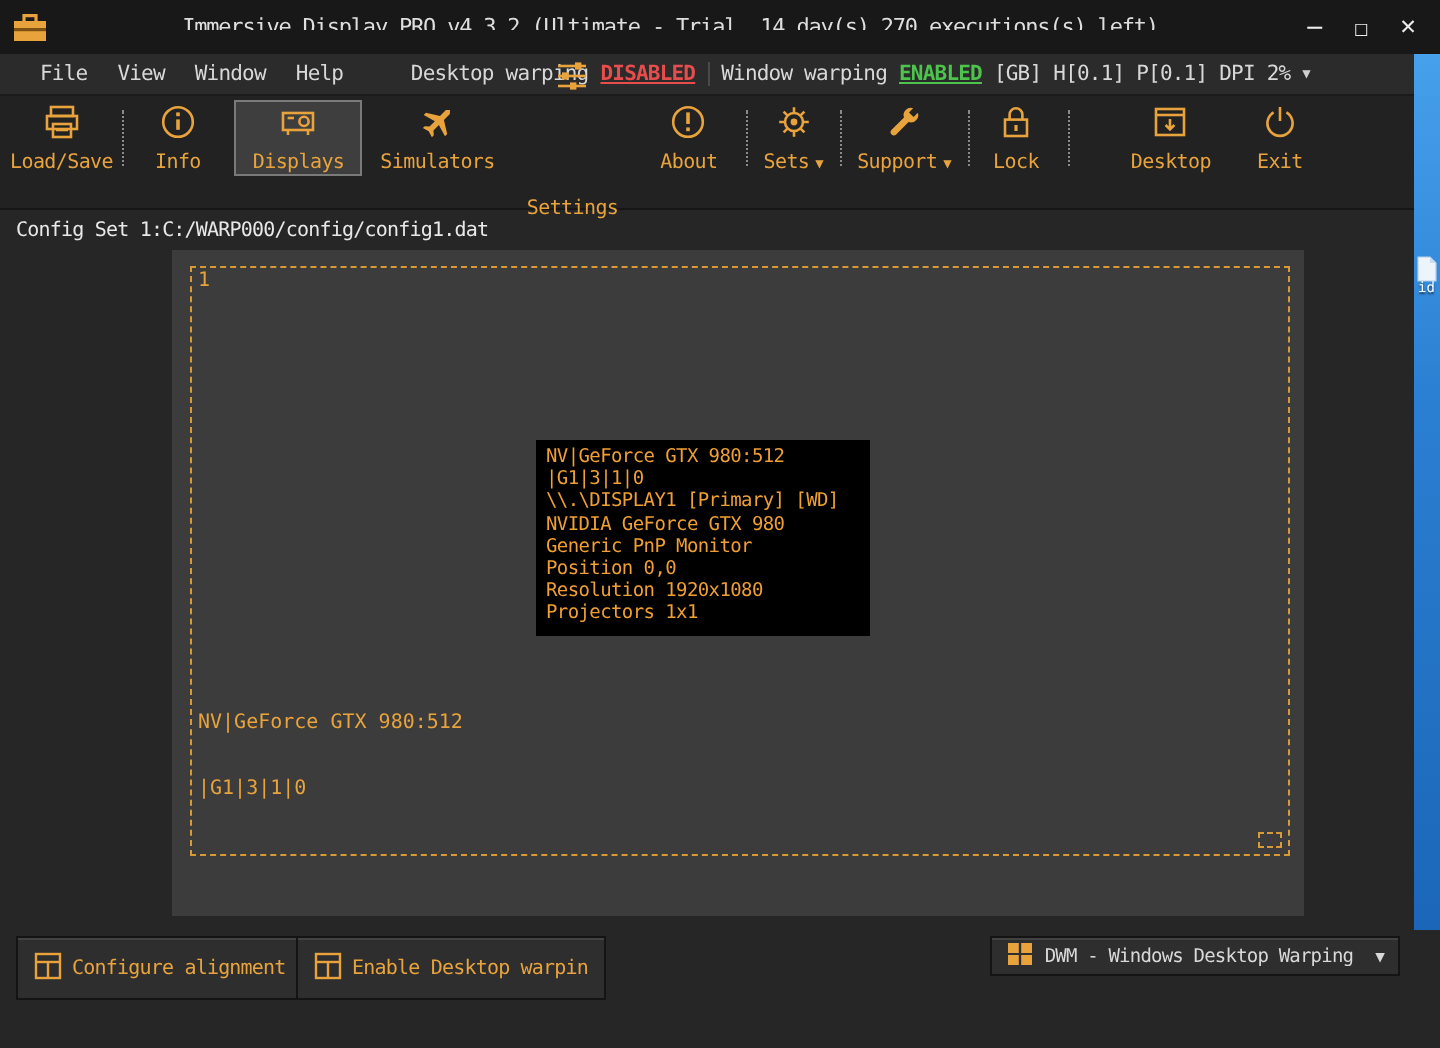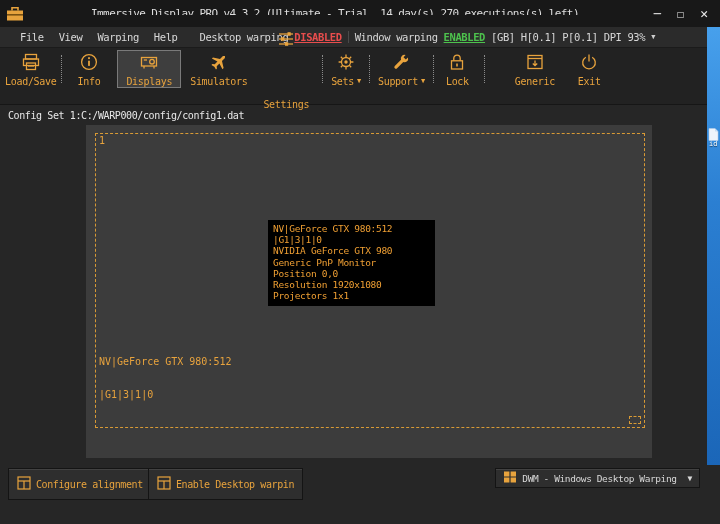--- a/index.html
+++ b/index.html
@@ -110,7 +110,7 @@
     <div class="menu-left">
       <span class="menu-item">File</span>
       <span class="menu-item">View</span>
-      <span class="menu-item">Warping</span>
+      <span class="menu-item">Window</span>
       <span class="menu-item">Help</span>
     </div>
     <div class="menu-right">

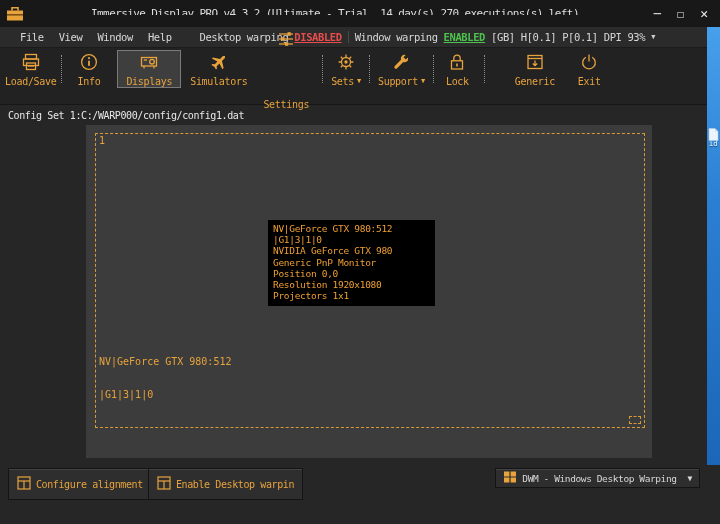--- a/index.html
+++ b/index.html
@@ -121,7 +121,7 @@
       <span class="status-green">ENABLED</span>
       <span>[GB]</span>
       <span>H[0.1] P[0.1]</span>
-      <span>DPI 93%</span>
+      <span>DPI 2%</span>
       <span class="mb-caret">▼</span>
     </div>
   </div>

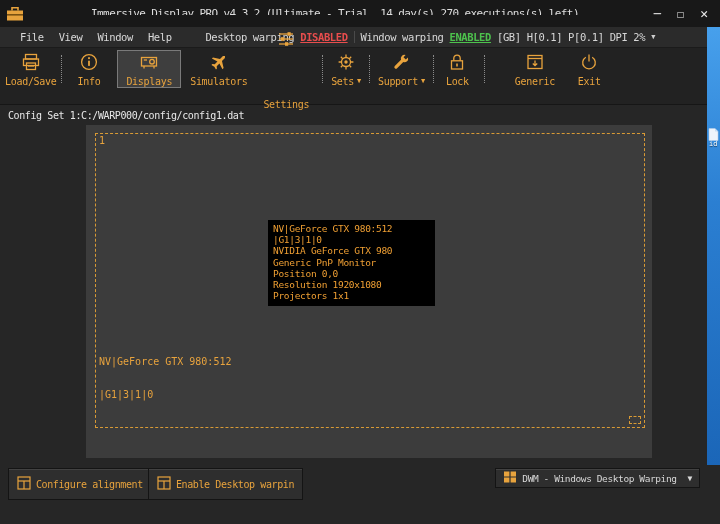--- a/index.html
+++ b/index.html
@@ -190,6 +190,16 @@
     </div>
 
 
+    <div class="tool-btn" style="margin-left:6px; padding:0 7px;">
+      <span class="tool-icon">
+        <svg width="20" height="20" viewBox="0 0 20 20">
+          <circle cx="10" cy="10" r="7.4"></circle>
+          <rect class="f" x="9.1" y="5.2" width="1.8" height="5.8"></rect>
+          <rect class="f" x="9.1" y="12.7" width="1.8" height="1.9"></rect>
+        </svg>
+      </span>
+      <span>About</span>
+    </div>
 
     <span class="tb-sep" style="margin-left:6px;"></span>
 

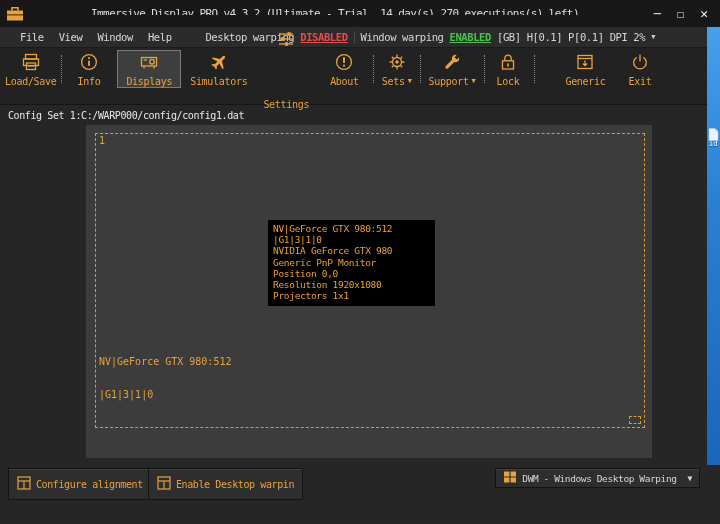--- a/index.html
+++ b/index.html
@@ -255,7 +255,7 @@
           <path d="M10 8.5 V13.5 M7.8 11.5 L10 13.7 L12.2 11.5"></path>
         </svg>
       </span>
-      <span>Generic</span>
+      <span>Desktop</span>
     </div>
 
     <div class="tool-btn" style="margin-left:4px; padding:0 9px;">

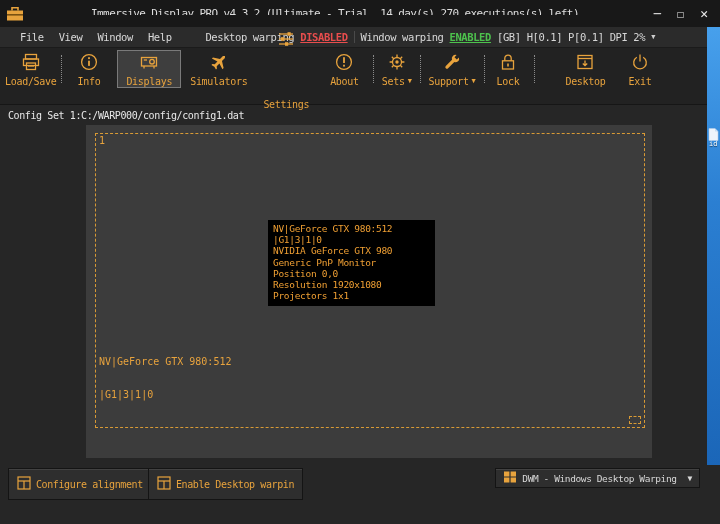--- a/index.html
+++ b/index.html
@@ -285,6 +285,7 @@
       <div class="tooltip">
         <div>NV|GeForce GTX 980:512</div>
         <div>|G1|3|1|0</div>
+        <div>\\.\DISPLAY1 [Primary] [WD]</div>
         <div>NVIDIA GeForce GTX 980</div>
         <div>Generic PnP Monitor</div>
         <div>Position 0,0</div>

